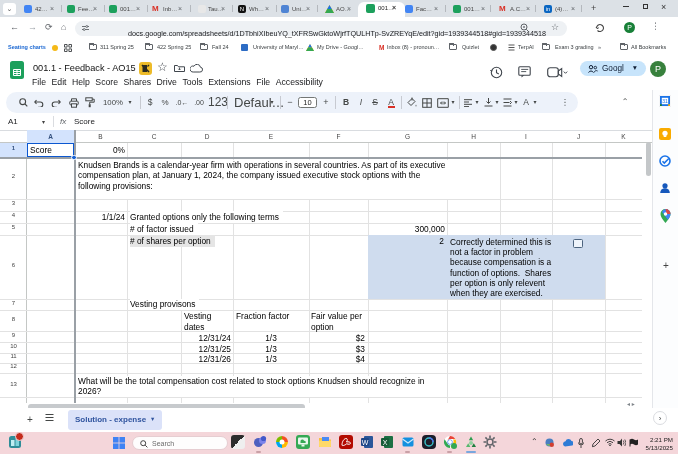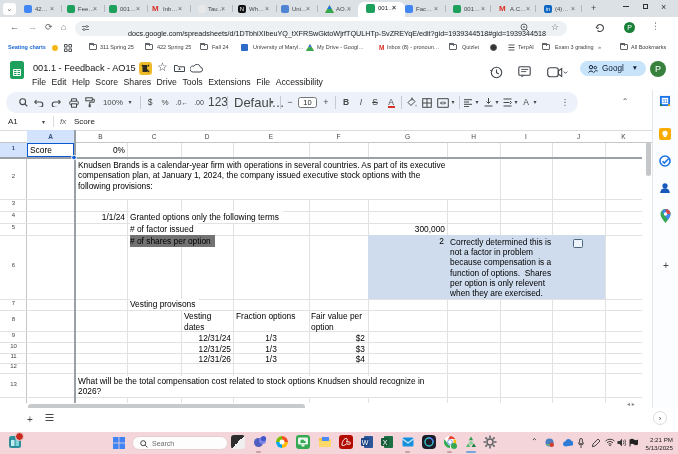--- a/index.html
+++ b/index.html
@@ -428,7 +428,7 @@
     <div class="cell" style="left:130px;top:211px;line-height:12px;background:#fff;padding-right:4px;">Granted options only the following terms</div>
     <div class="cell" style="left:130px;top:223px;line-height:12px;background:#fff;padding-right:4px;"># of factor issued</div>
     <div class="num" style="left:368px;top:223px;width:77px;line-height:12px;">300,000</div>
-    <div class="cell" style="left:130px;top:235px;line-height:12px;background:#737373;padding-right:4px;text-align:right;"># of shares per option</div>
+    <div class="cell" style="left:130px;top:235px;line-height:12px;background:#e5e5e5;padding-right:4px;text-align:right;"># of shares per option</div>
     <div class="num" style="left:368px;top:236px;width:76px;line-height:11px;">2</div>
     <div class="cell" style="left:450px;top:237px;line-height:10.2px;white-space:normal;width:111px;">Correctly determined this is not a factor in problem because compensation is a function of options.&nbsp; Shares per option is only relevent when they are exercised.</div>
     <div class="abs" style="left:573px;top:238.5px;width:9.5px;height:9.5px;border:1.2px solid #4d647f;border-radius:1.5px;background:#eef4fb;"></div>

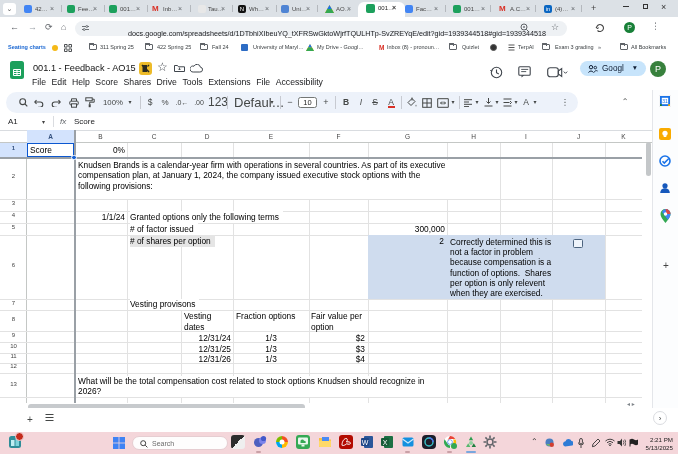--- a/index.html
+++ b/index.html
@@ -434,7 +434,7 @@
     <div class="abs" style="left:573px;top:238.5px;width:9.5px;height:9.5px;border:1.2px solid #4d647f;border-radius:1.5px;background:#eef4fb;"></div>
     <div class="cell" style="left:130px;top:299px;line-height:11px;background:#fff;padding-right:4px;">Vesting provisons</div>
     <div class="cell" style="left:184px;top:311px;line-height:10.5px;">Vesting<br>dates</div>
-    <div class="cell" style="left:236px;top:311px;line-height:10.5px;">Fraction options</div>
+    <div class="cell" style="left:236px;top:311px;line-height:10.5px;">Fraction factor</div>
     <div class="cell" style="left:311px;top:311px;line-height:10.5px;">Fair value per<br>option</div>
     <div class="num" style="left:181px;top:332.5px;width:50px;line-height:11px;">12/31/24</div>
     <div class="cell" style="left:233px;top:332.5px;width:76px;text-align:center;line-height:11px;">1/3</div>

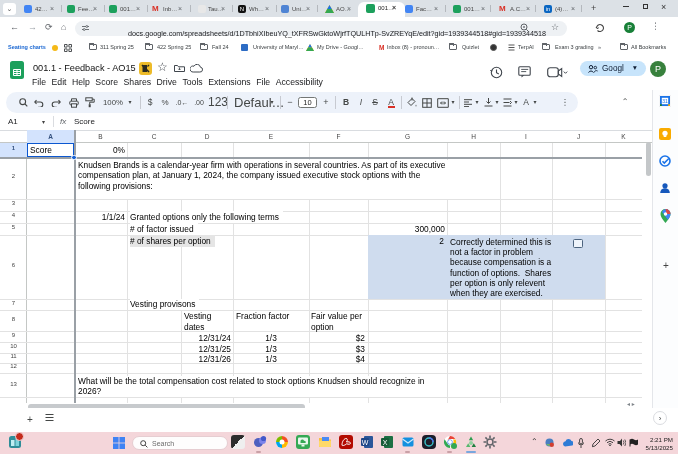--- a/index.html
+++ b/index.html
@@ -507,6 +507,10 @@
           <path d="M0.5 1.5h8M0.5 4.5h8M0.5 7.5h8" stroke="#444746" stroke-width="1.2"></path>
         </svg>
       </div>
+    <div class="abs" style="left:68px;top:2px;width:94px;height:20px;background:#dbe2f9;border-radius:3px;">
+      <span style="position:absolute;left:7px;top:5px;font-size:8px;font-weight:bold;color:#30549e;white-space:nowrap;">Solution - expense</span>
+      <span style="position:absolute;left:83px;top:5px;font-size:6.5px;color:#30549e;">▾</span>
+    </div>
     <div class="abs" style="left:653px;top:3px;width:14px;height:14px;border-radius:50%;border:1px solid #dadce0;background:#fff;color:#444746;font-size:8px;text-align:center;line-height:13px;">›</div>
   </div>
   <div id="taskbar">

